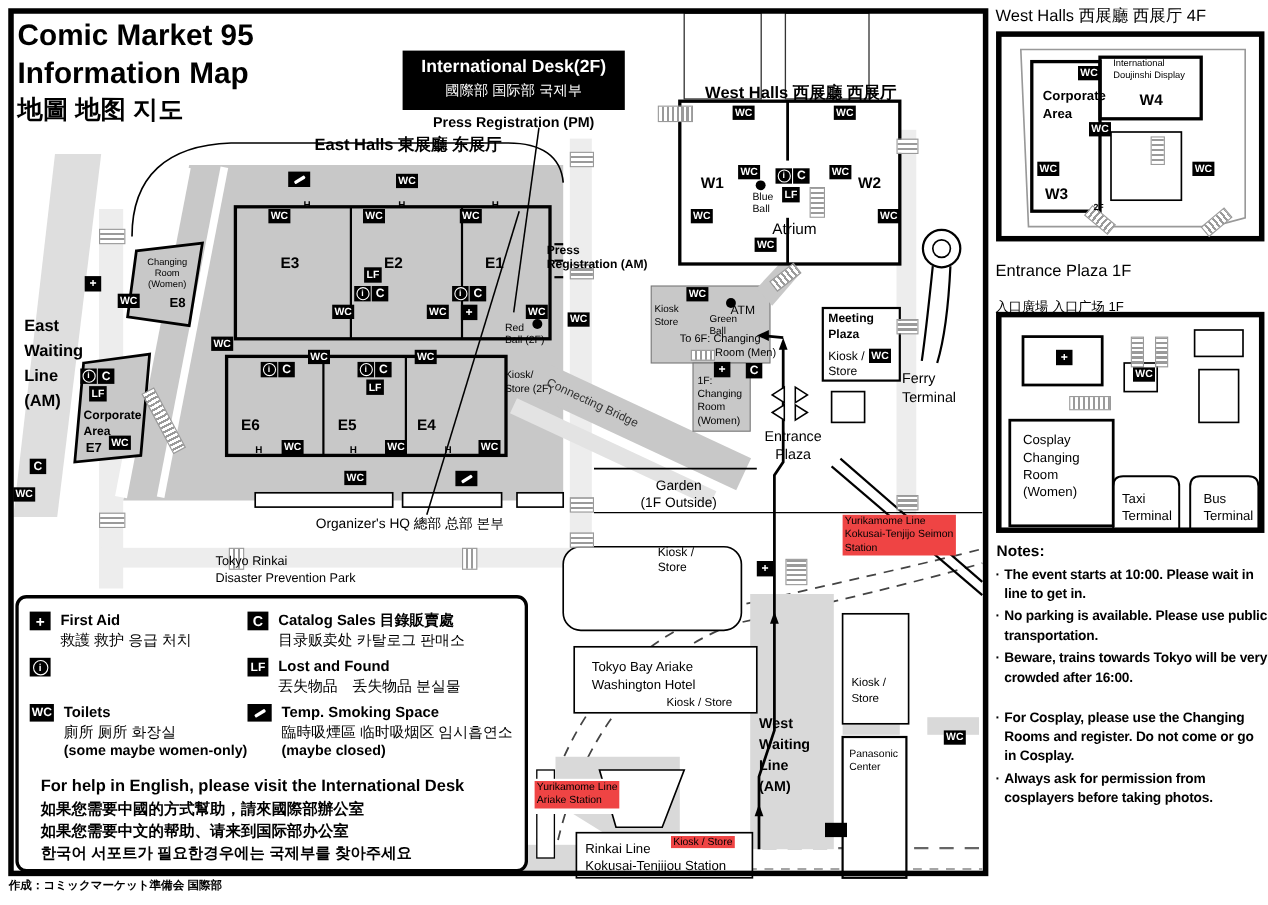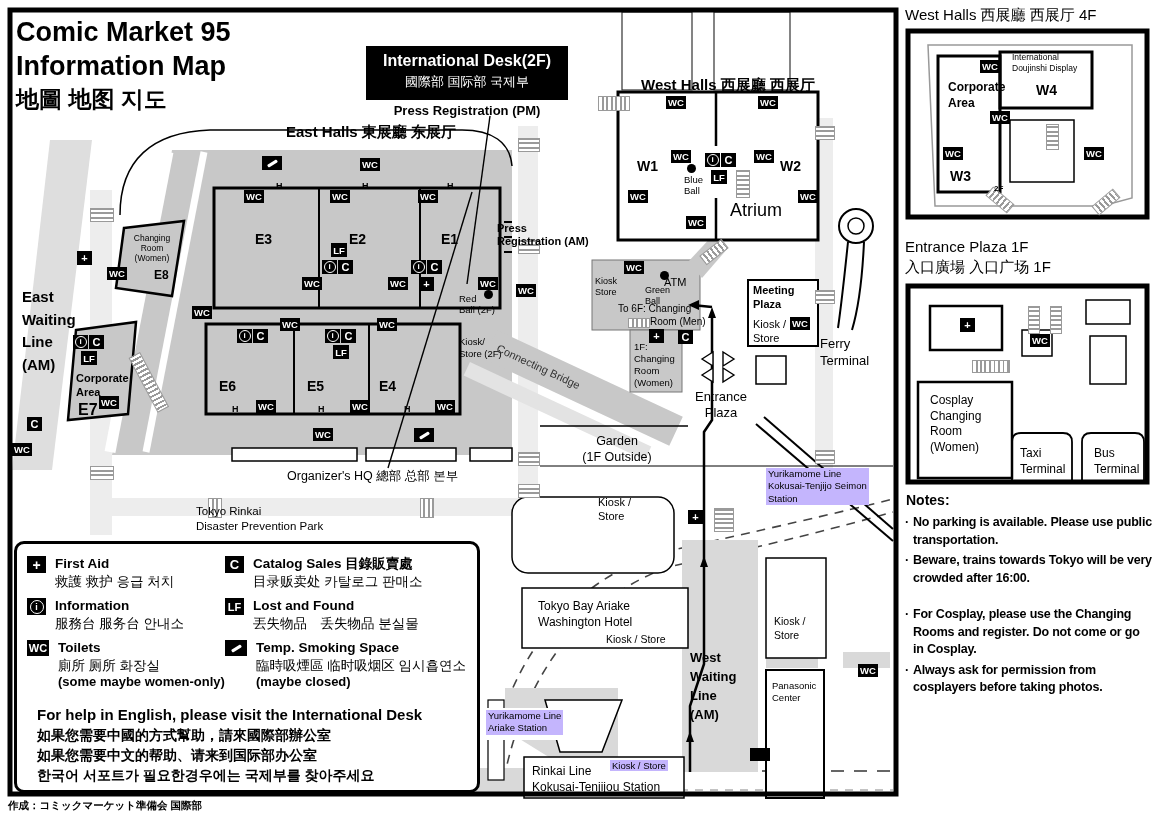--- a/index.html
+++ b/index.html
@@ -215,7 +215,7 @@
 <div class="lbl" style="left:500px;top:342px;font-size:11px;color:#333;white-space:nowrap;transform:rotate(25deg);transform-origin:left top;font-weight:normal">Connecting Bridge</div>
 <div class="lbl" style="left:684px;top:174px;font-size:9.5px;line-height:1.2;font-weight:normal">Blue
 Ball</div>
-<div class="lbl" style="left:730px;top:200px;font-size:18px;font-weight:normal">Atrium</div>
+<div class="lbl" style="left:702px;top:200px;font-size:14px;font-weight:normal">Atrium</div>
 <div class="lbl" style="left:595px;top:276px;font-size:9px;line-height:1.25;font-weight:normal">Kiosk
 Store</div>
 <div class="lbl" style="left:664px;top:276px;font-size:11px;font-weight:normal">ATM</div>

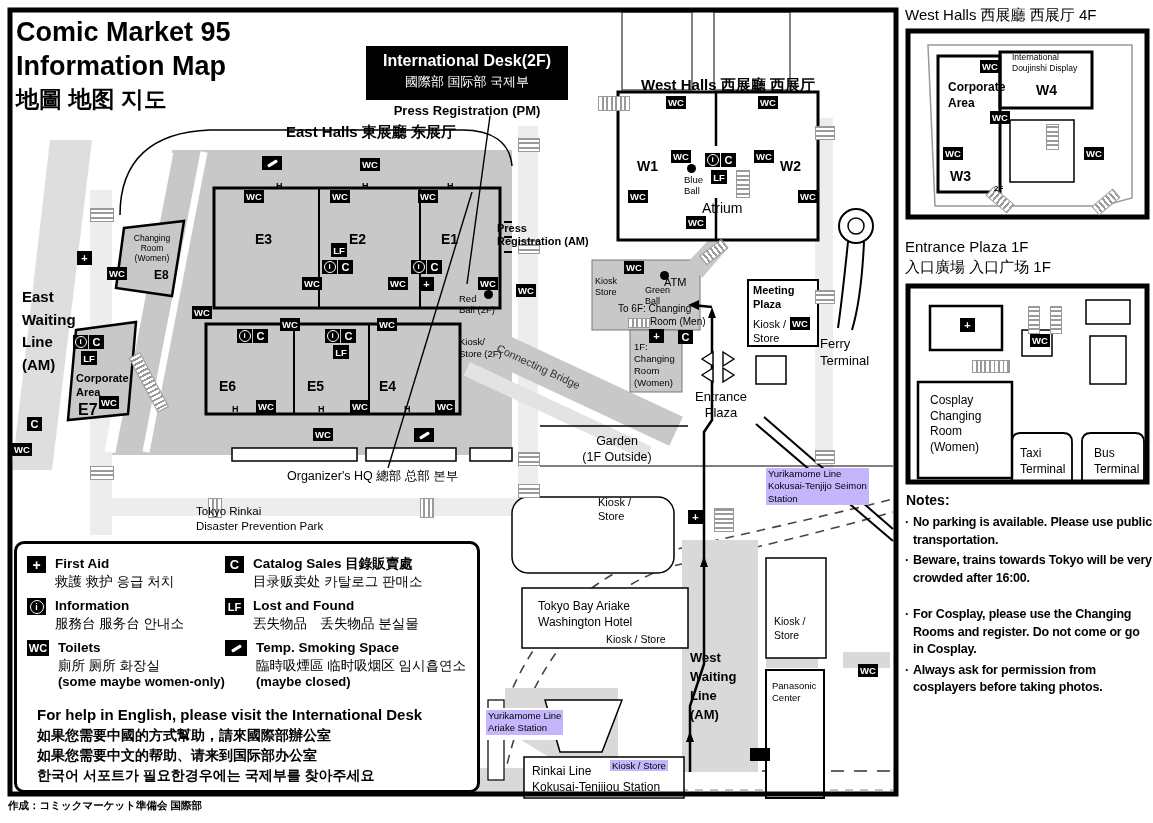--- a/index.html
+++ b/index.html
@@ -362,7 +362,7 @@
 <div class="lbl" style="left:994px;top:184px;font-size:8px">2F</div>
 
 <div class="lbl n" style="left:905px;top:238px;font-size:15px">Entrance Plaza 1F</div>
-<div class="lbl n" style="left:905px;top:258px;font-size:15px">入口廣場 入口广场 1F</div>
+<div class="lbl n" style="left:905px;top:272px;font-size:12px">入口廣場 入口广场 1F</div>
 <div class="lbl n" style="left:930px;top:393px;font-size:12px;line-height:1.3">Cosplay
 Changing
 Room

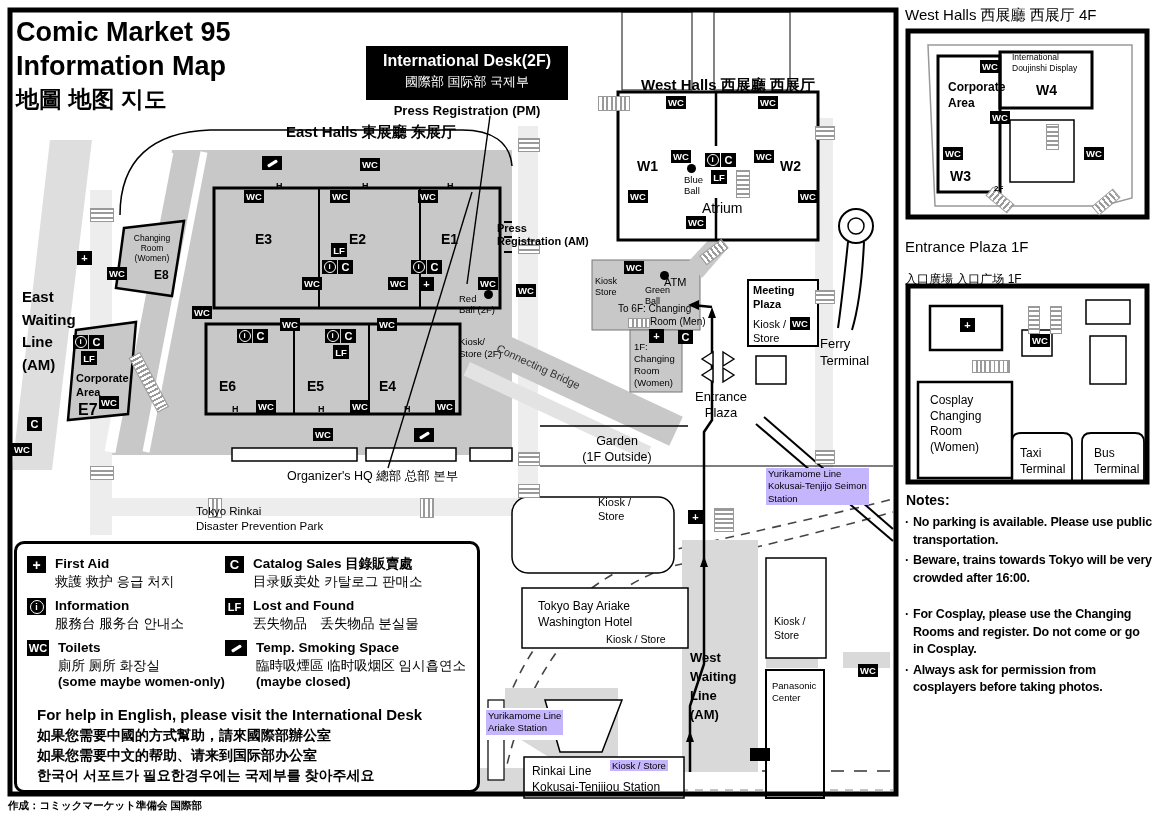--- a/index.html
+++ b/index.html
@@ -207,7 +207,7 @@
 <div class="lbl" style="left:154px;top:268px;font-size:12px">E8</div>
 <div class="lbl" style="left:76px;top:372px;font-size:11px;line-height:1.25">Corporate
 Area</div>
-<div class="lbl" style="left:78px;top:400px;font-size:16px">E7</div>
+<div class="lbl" style="left:78px;top:400px;font-size:12px">E7</div>
 <div class="lbl" style="left:459px;top:293px;font-size:9.5px;line-height:1.2;font-weight:normal">Red
 Ball (2F)</div>
 <div class="lbl" style="left:459px;top:336px;font-size:9.5px;line-height:1.3;font-weight:normal">Kiosk/

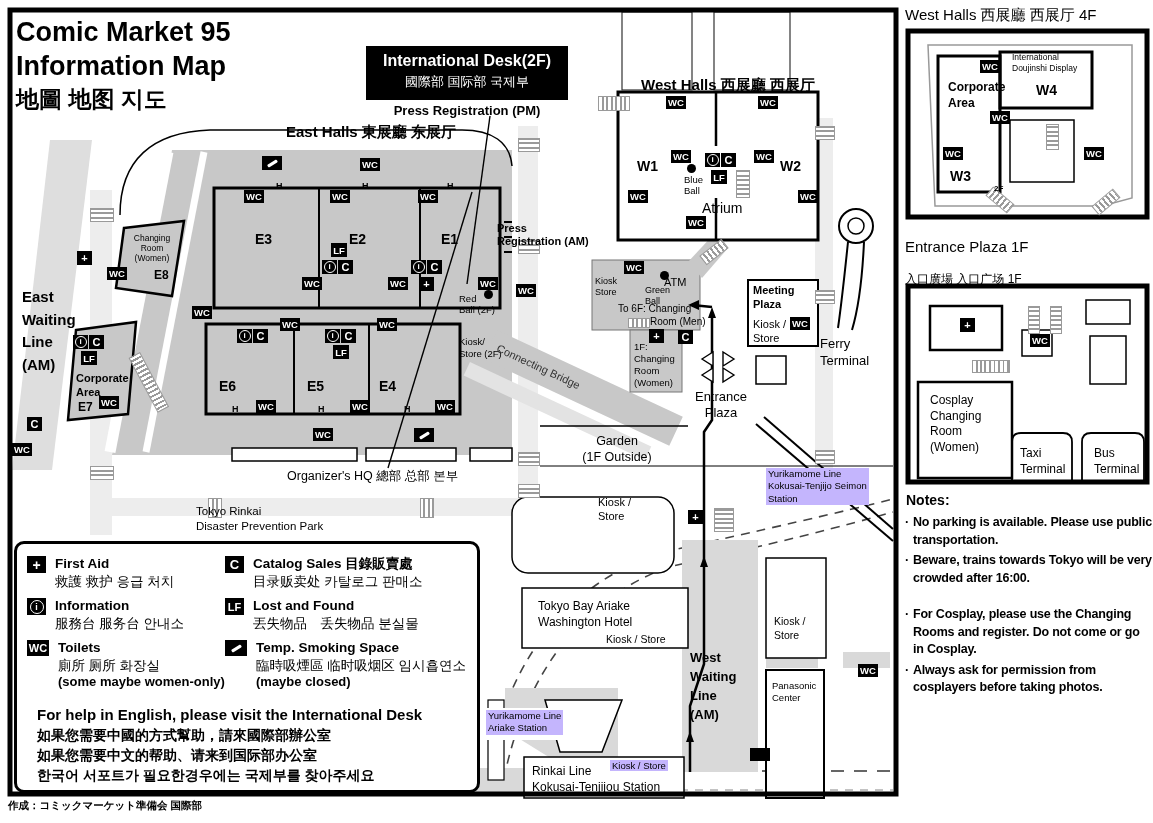--- a/index.html
+++ b/index.html
@@ -9,7 +9,7 @@
   .lbl{position:absolute;white-space:pre-line;font-weight:bold;line-height:1.2;z-index:3;}
   .n{font-weight:normal;}
   .ctr{text-align:center;}
-  .wbg{background:#c4b5fd;padding:0 2px;}
+  .wbg{background:#ef4444;padding:0 2px;}
   .ic{position:absolute;background:#000;color:#fff;font-weight:bold;display:flex;
       align-items:center;justify-content:center;z-index:3;}
   .wc{width:20px;height:13px;font-size:9.5px;}

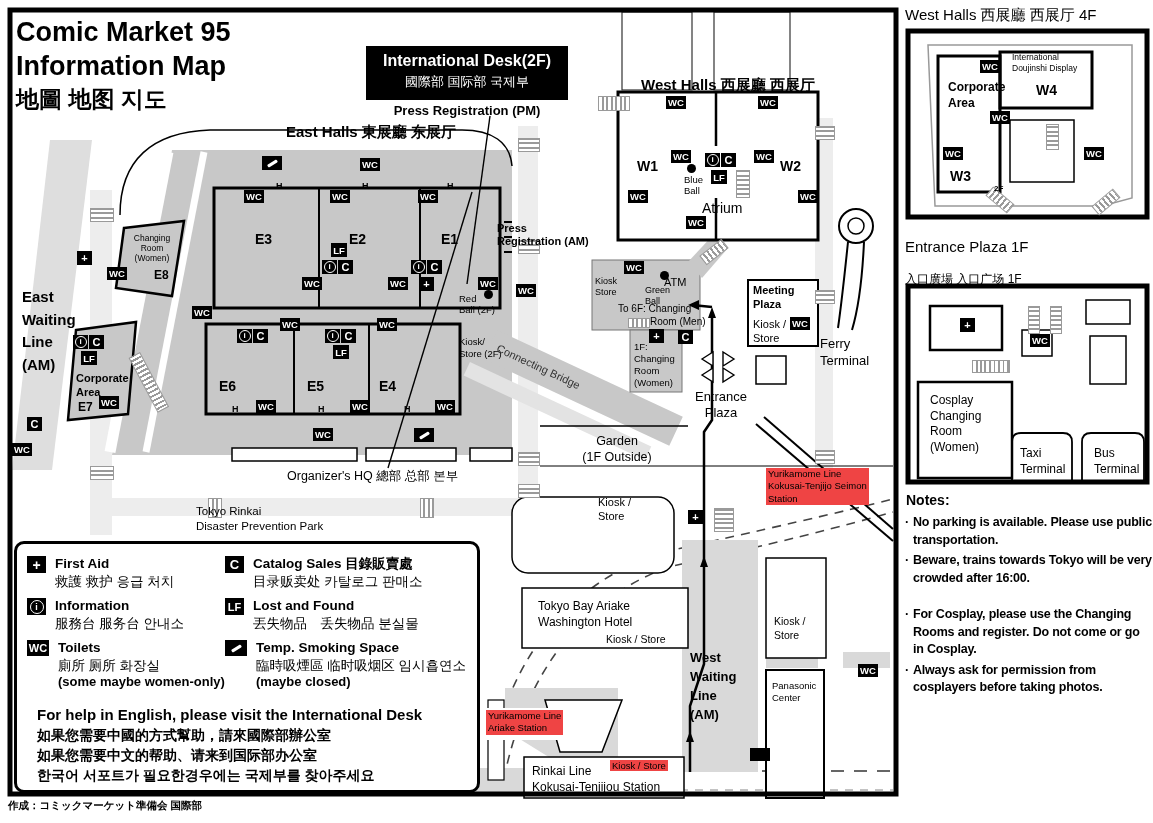--- a/index.html
+++ b/index.html
@@ -374,6 +374,7 @@
 
 <div class="lbl" style="left:906px;top:492px;font-size:14px">Notes:</div>
 <div class="notes">
+  <div class="note">The event starts at 10:00. Please wait in line to get in.</div>
   <div class="note">No parking is available. Please use public transportation.</div>
   <div class="note">Beware, trains towards Tokyo will be very crowded after 16:00.</div>
   <div class="gap"></div>

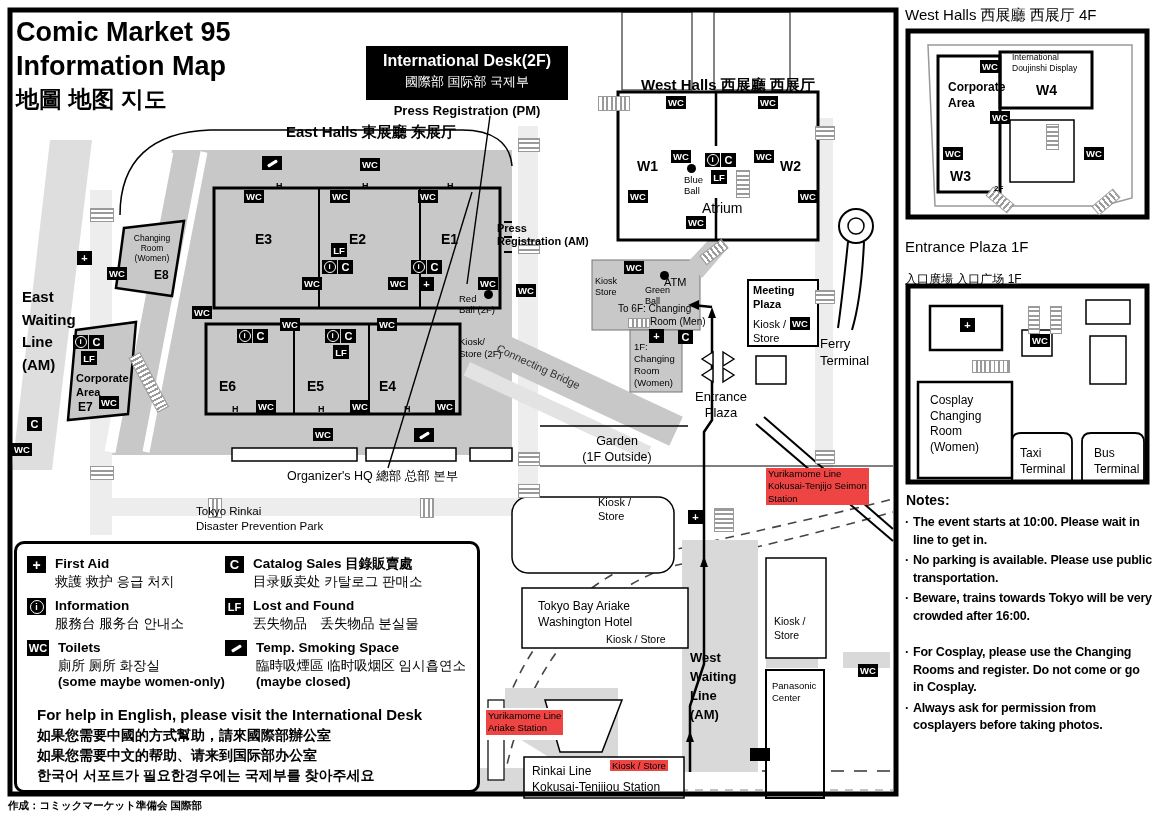--- a/index.html
+++ b/index.html
@@ -401,10 +401,6 @@
     <span class="ic ic-lg" style="width:19px;height:17px">
           <span class="circ" style="width:12px;height:12px;line-height:12px;font-size:9px">i</span>
         </span>
-    <div>
-      <div class="lg-title">Information</div>
-      <div class="lg-sub">服務台 服务台 안내소</div>
-    </div>
   </div>
   <div class="lg-item" style="left:208px;top:54px">
     <span class="ic ic-lg" style="width:19px;height:17px;font-size:11px">LF</span>

